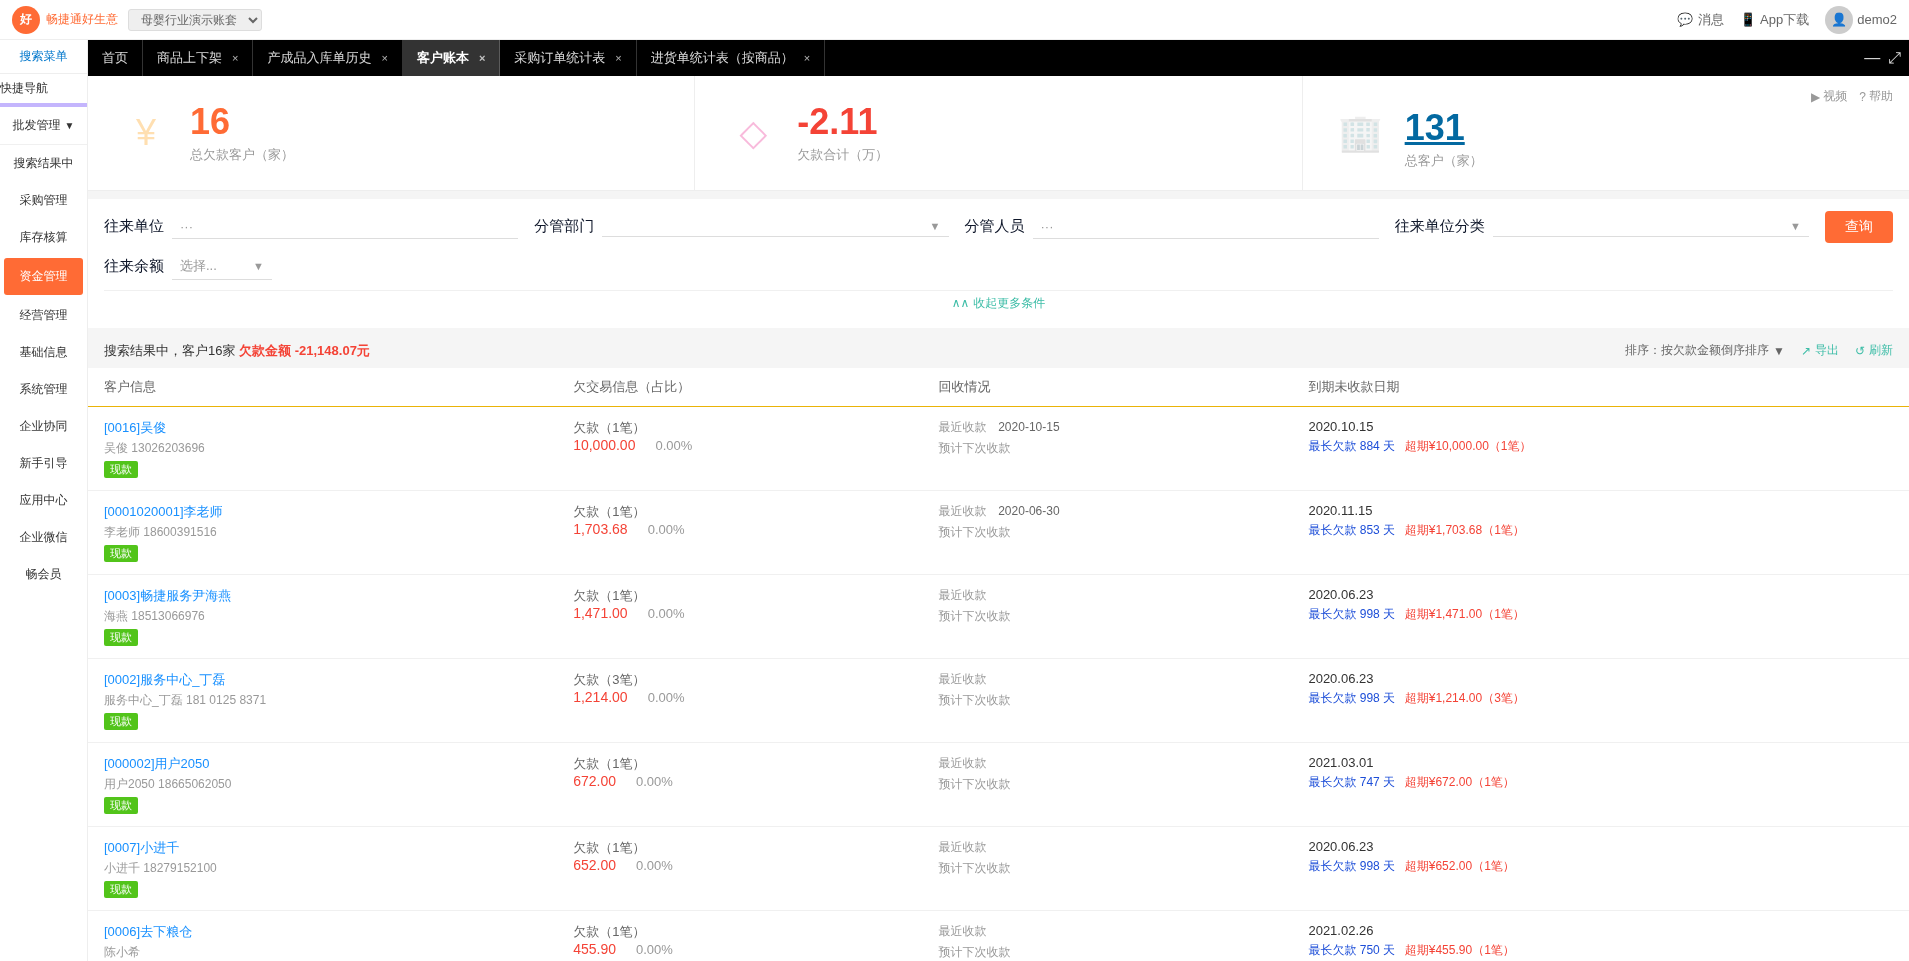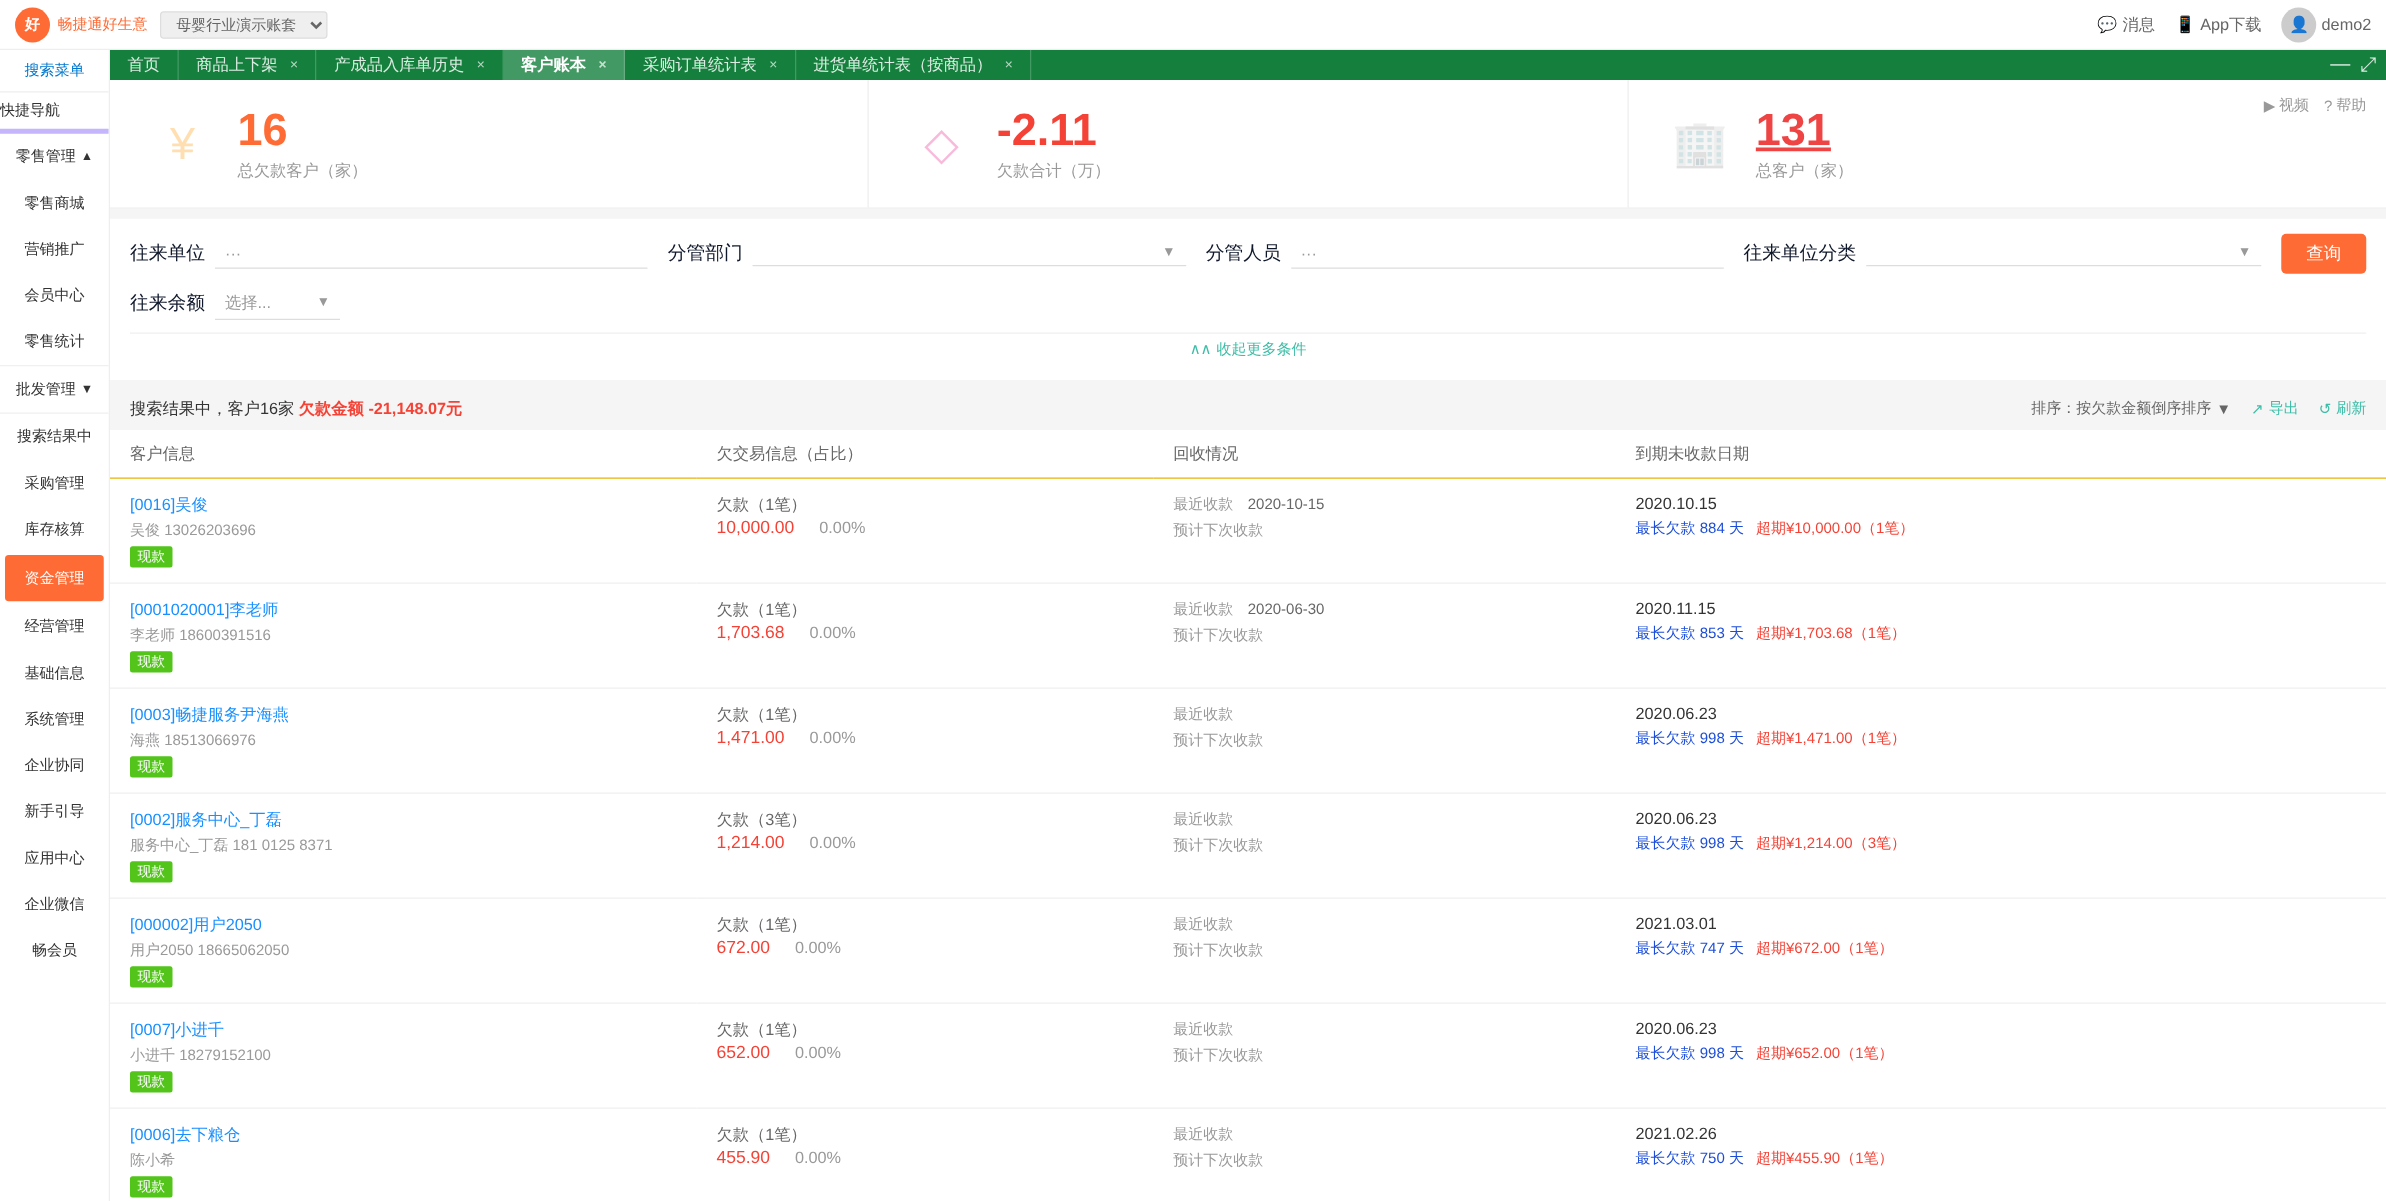--- a/index.html
+++ b/index.html
@@ -84,10 +84,10 @@
 
     
     .tab-bar {
-      background: #15803d;
+      background: #000000;
       display: flex;
       align-items: stretch;
-      height: 24px;
+      height: 36px;
       flex-shrink: 0;
     }
     .tab-item {

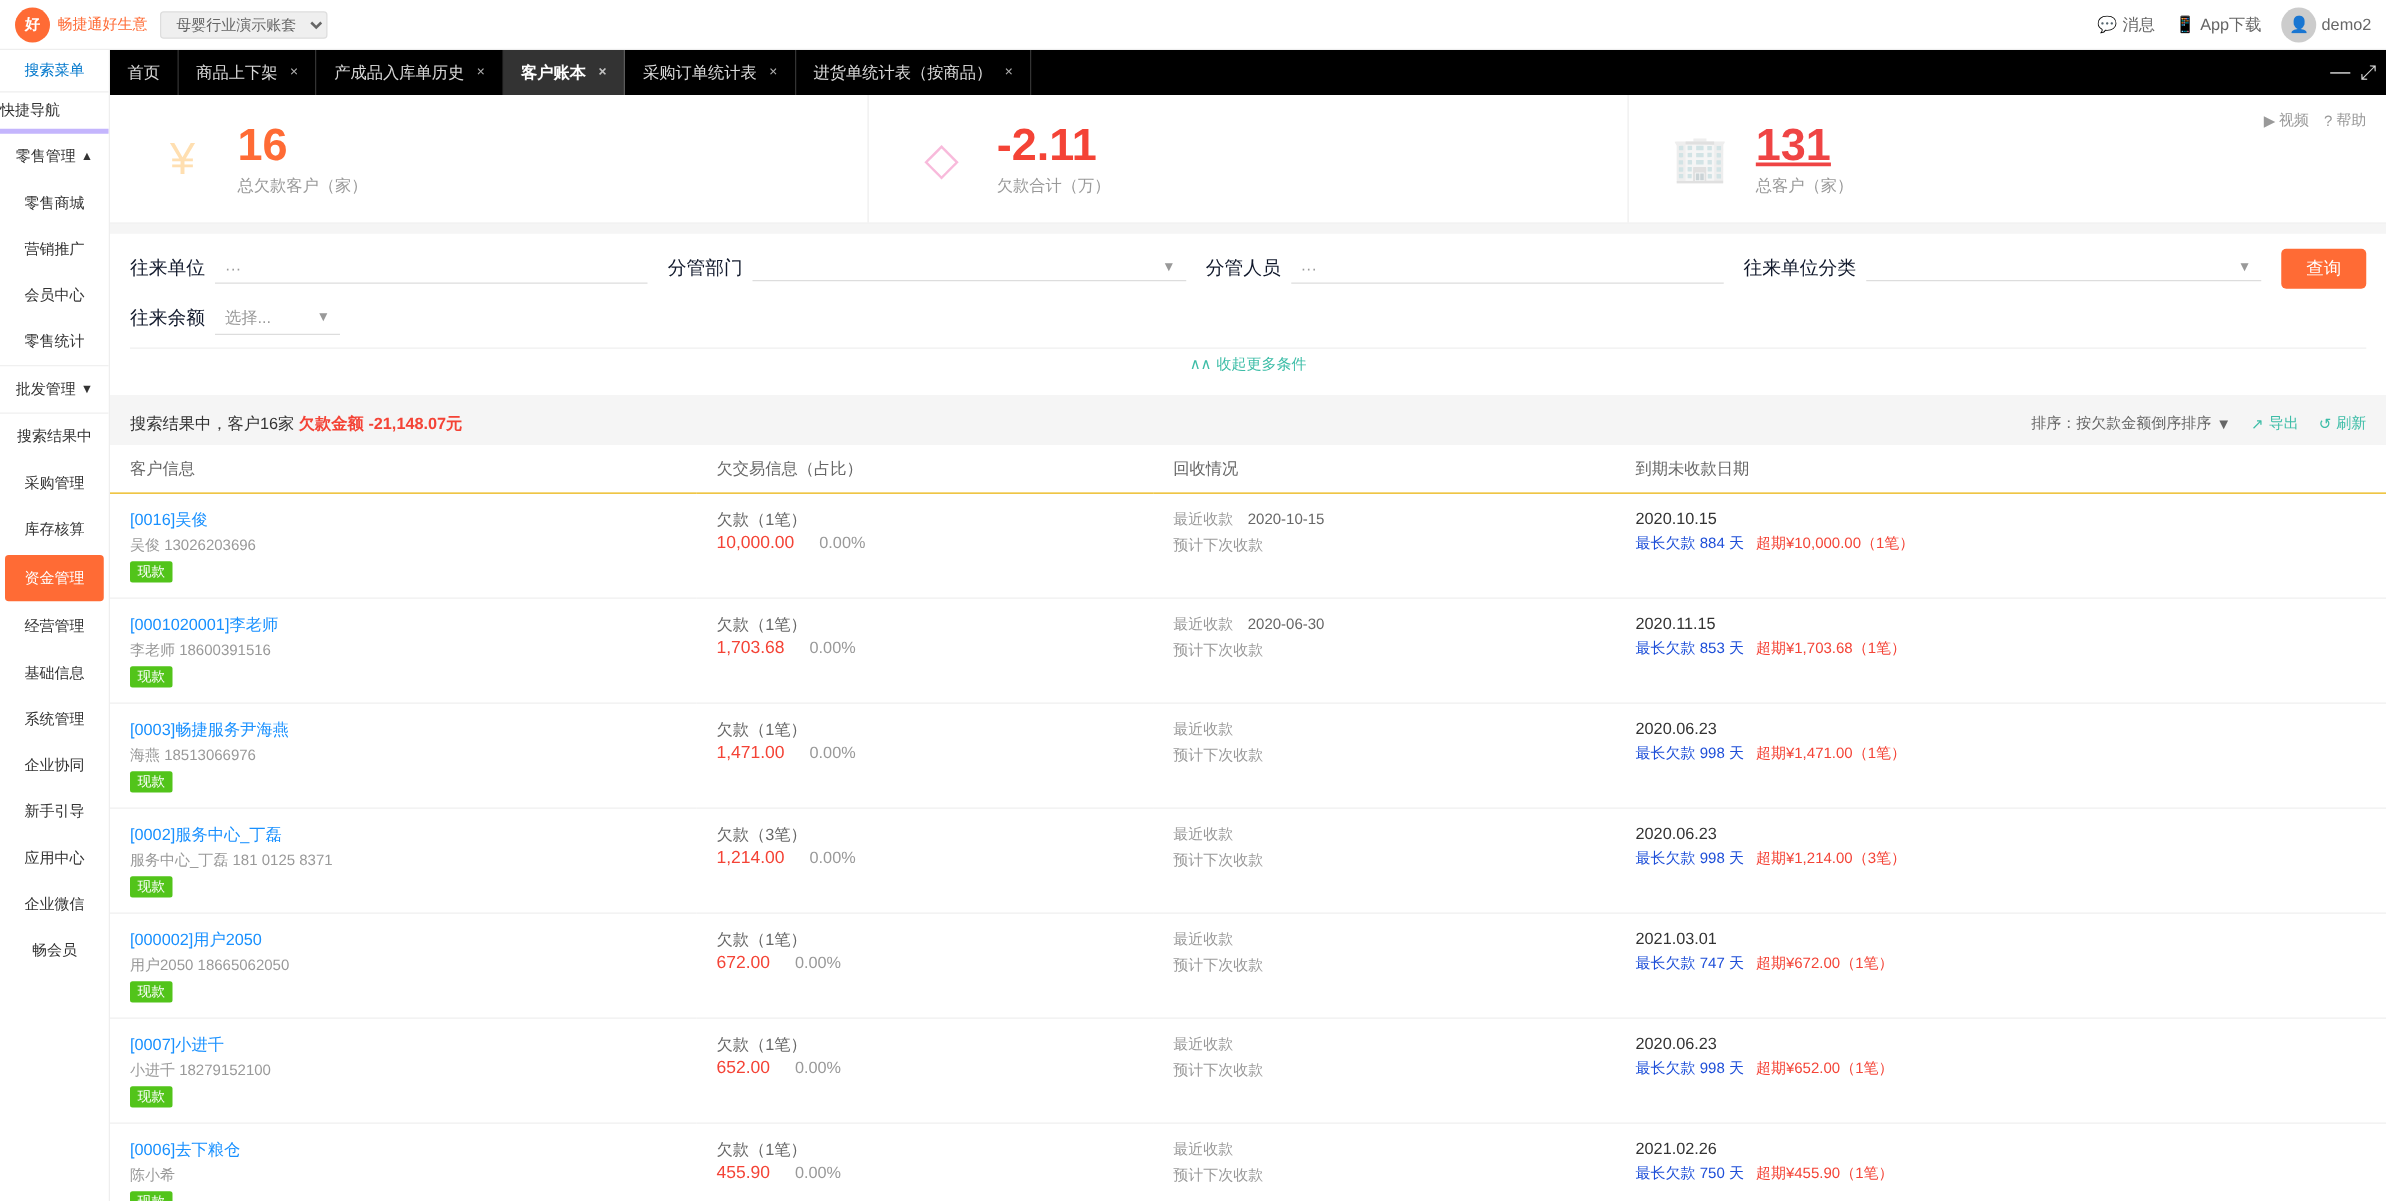--- a/index.html
+++ b/index.html
@@ -303,16 +303,6 @@
 
     <div class="sidebar-group">
       <div class="sidebar-item">
-        <span>零售管理</span>
-        <span class="arrow">▲</span>
-      </div>
-      <div class="sidebar-item">零售商城</div>
-      <div class="sidebar-item">营销推广</div>
-      <div class="sidebar-item">会员中心</div>
-      <div class="sidebar-item">零售统计</div>
-    </div>
-    <div class="sidebar-group">
-      <div class="sidebar-item">
         <span>批发管理</span>
         <span class="arrow">▼</span>
       </div>

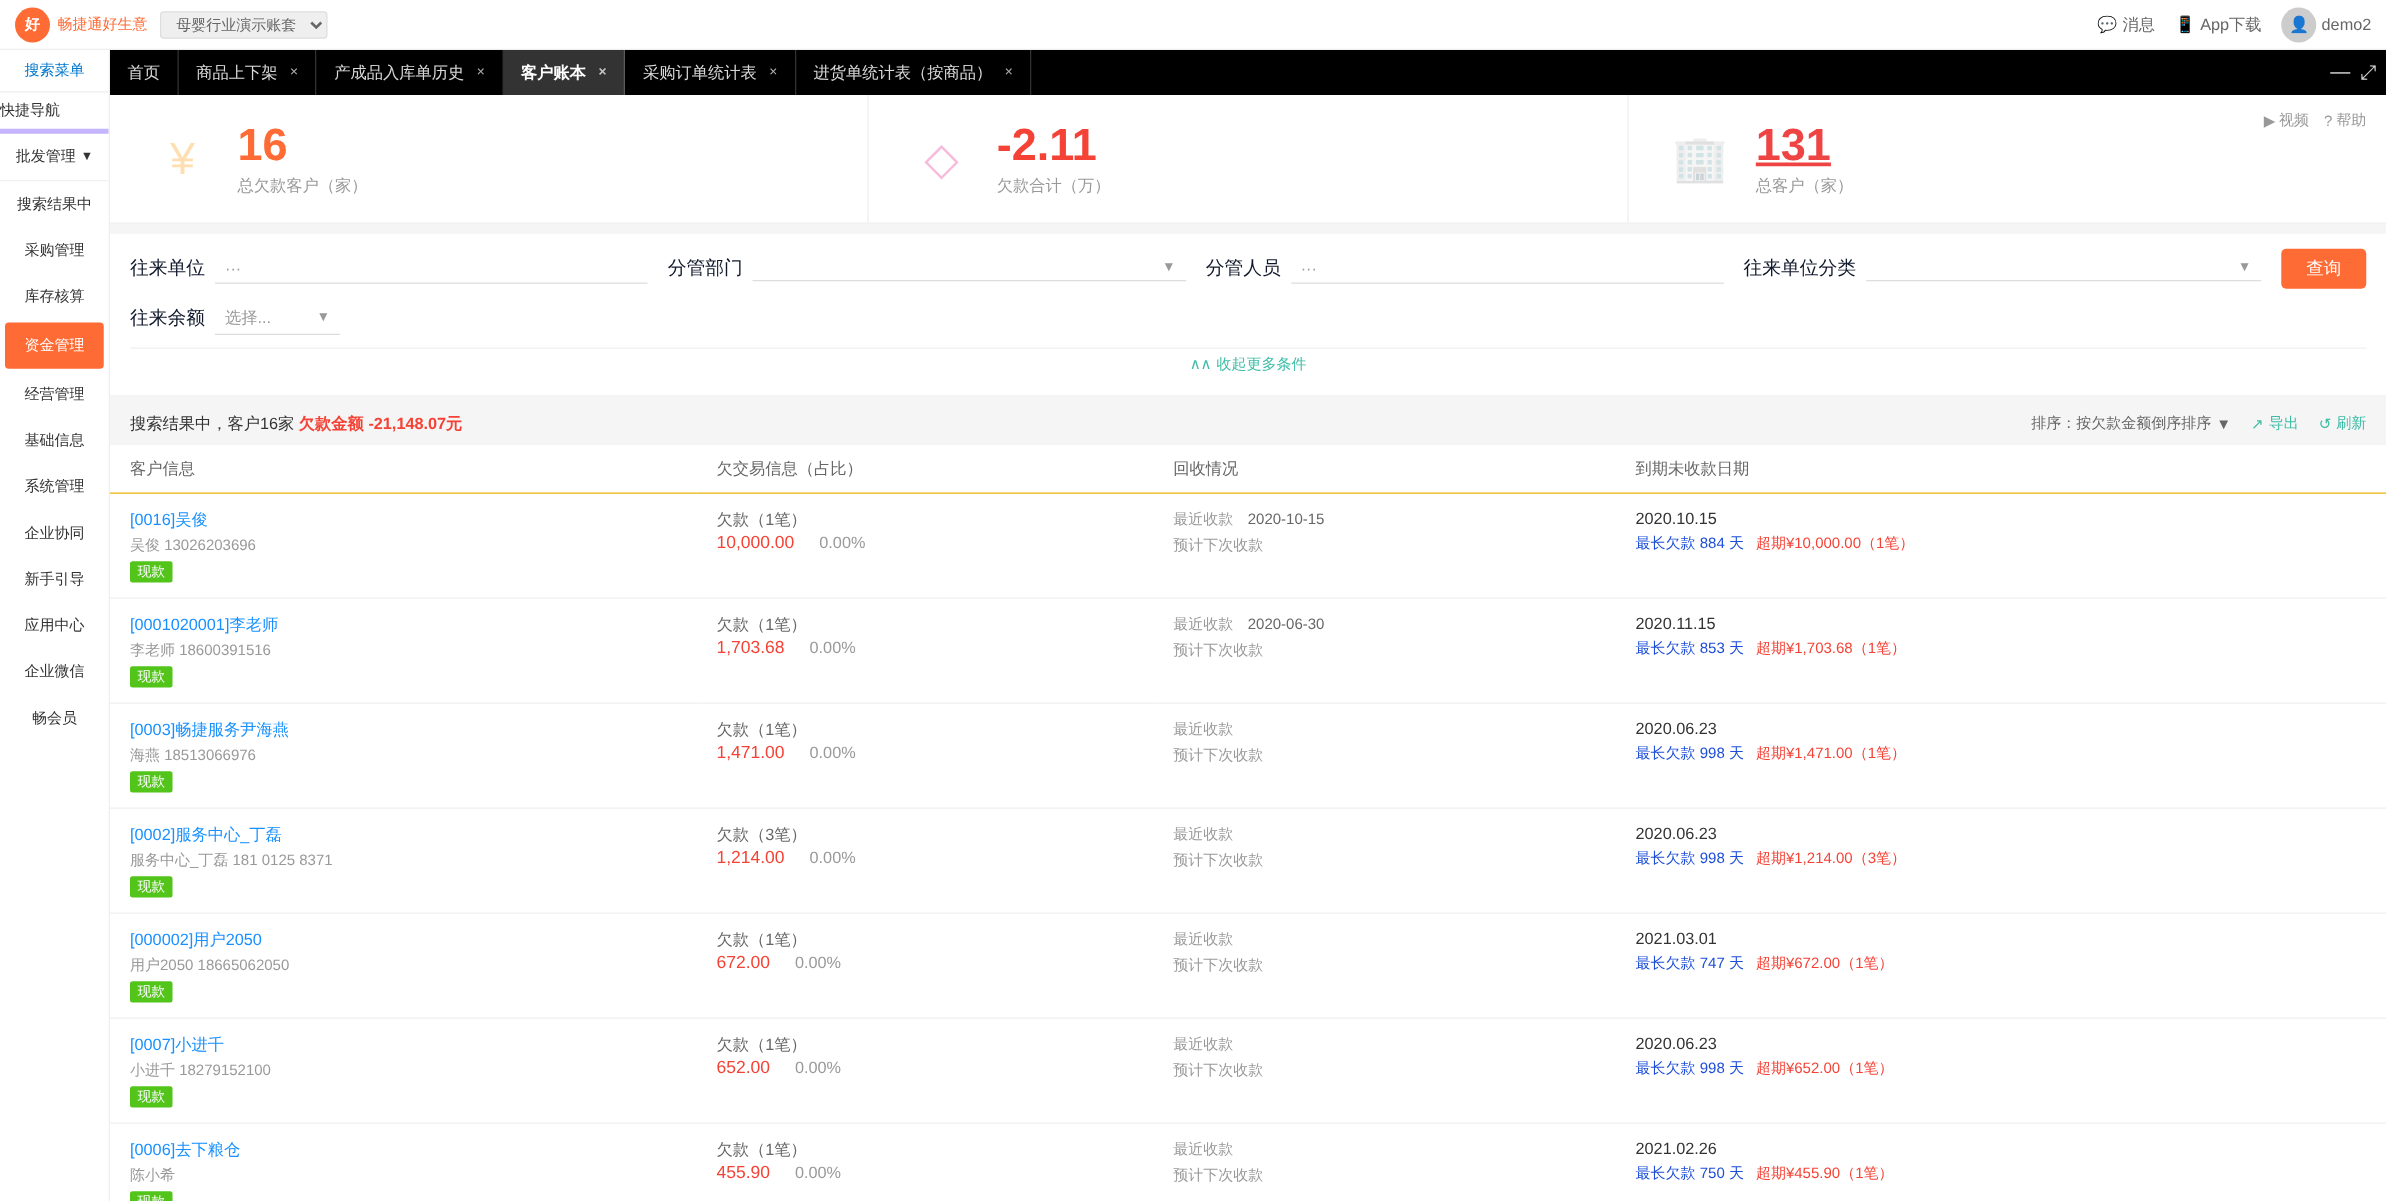--- a/index.html
+++ b/index.html
@@ -138,7 +138,7 @@
     .card-number { font-size: 36px; font-weight: bold; line-height: 1.1; }
     .card-number.orange { color: #ff6b35; }
     .card-number.red { color: #f44336; }
-    .card-number.black { color: #ef4444; text-decoration: underline; }
+    .card-number.black { color: #0369a1; text-decoration: underline; margin-top: 12px; }
     .card-label { font-size: 13px; color: #999; margin-top: 4px; }
     .card-top-right { position: absolute; top: 12px; right: 16px; display: flex; gap: 12px; font-size: 12px; color: #999; }
     .card-top-right span { cursor: pointer; display: flex; align-items: center; gap: 3px; }

